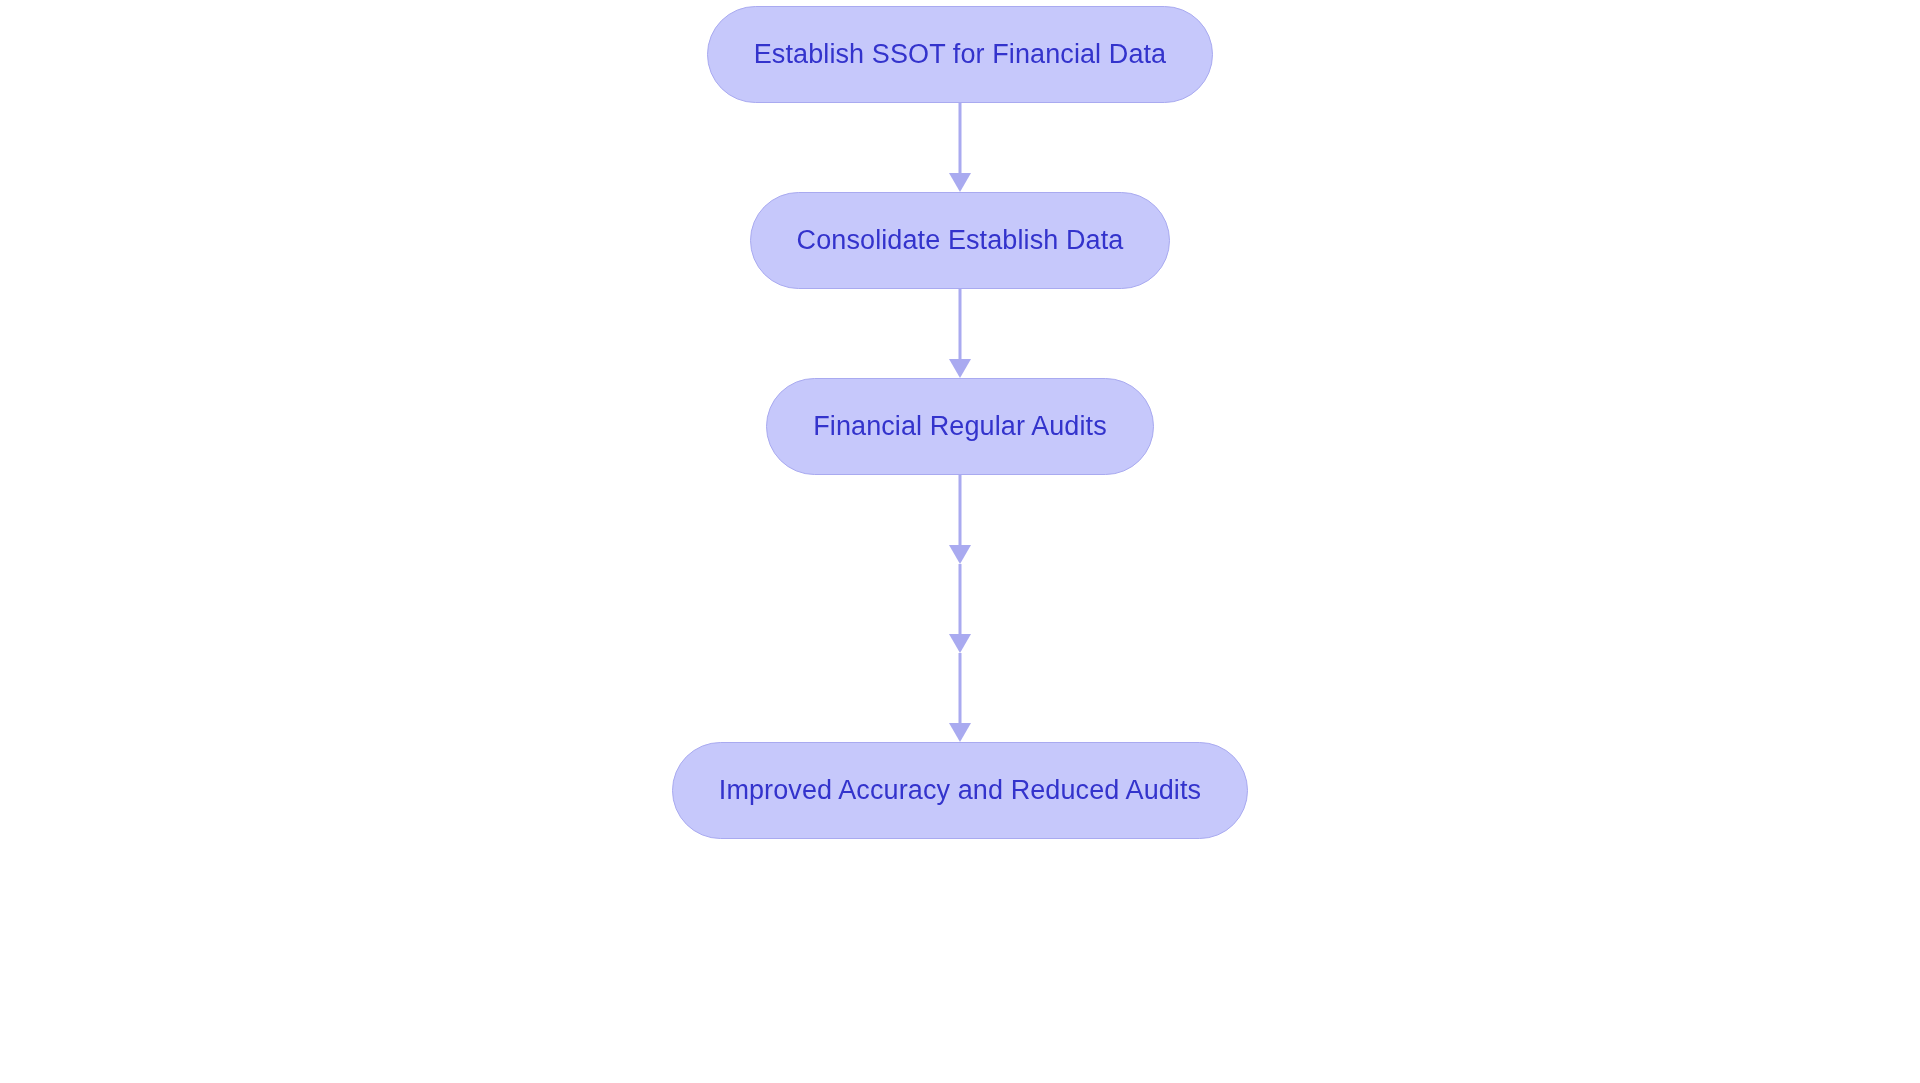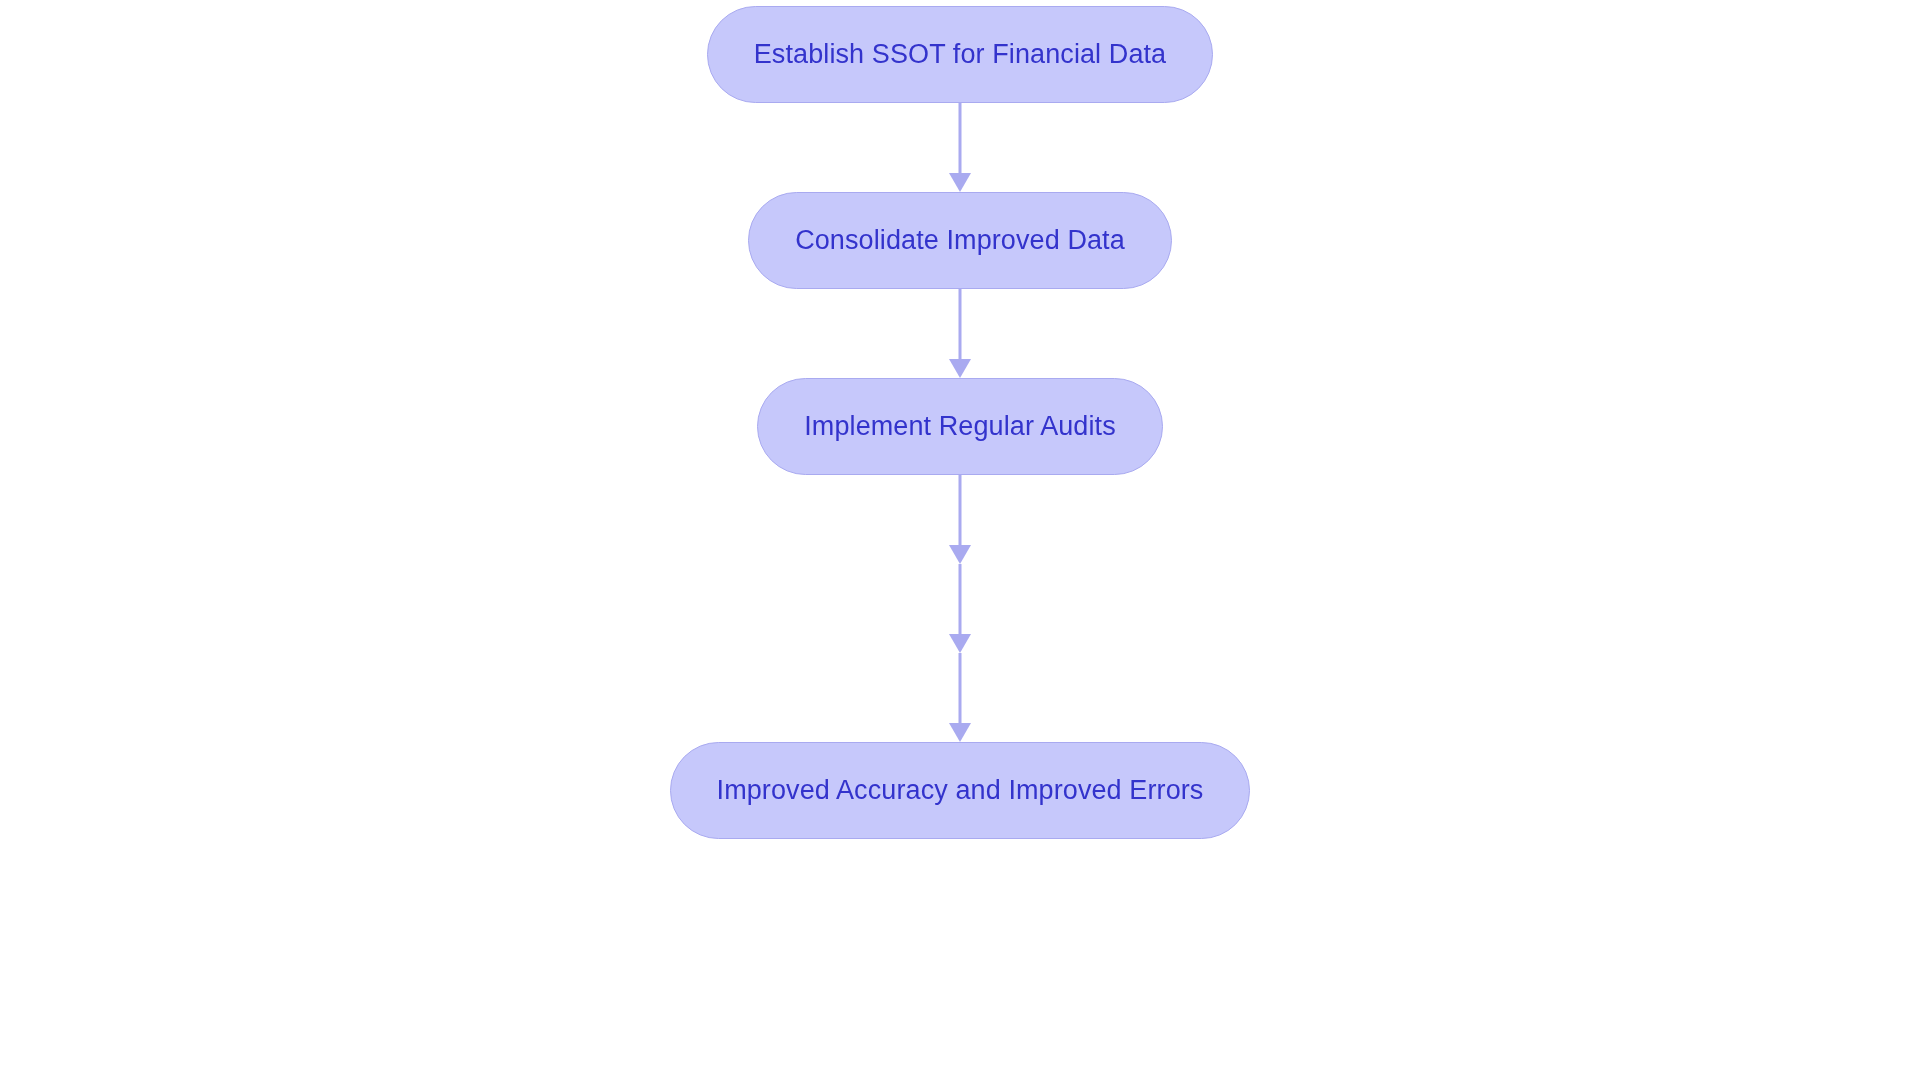--- a/index.html
+++ b/index.html
@@ -97,7 +97,7 @@
     </div>
 
     <div class="node">
-      <span>Consolidate Improved Data</span>
+      <span>Consolidate Establish Data</span>
     </div>
 
     <div class="connector">

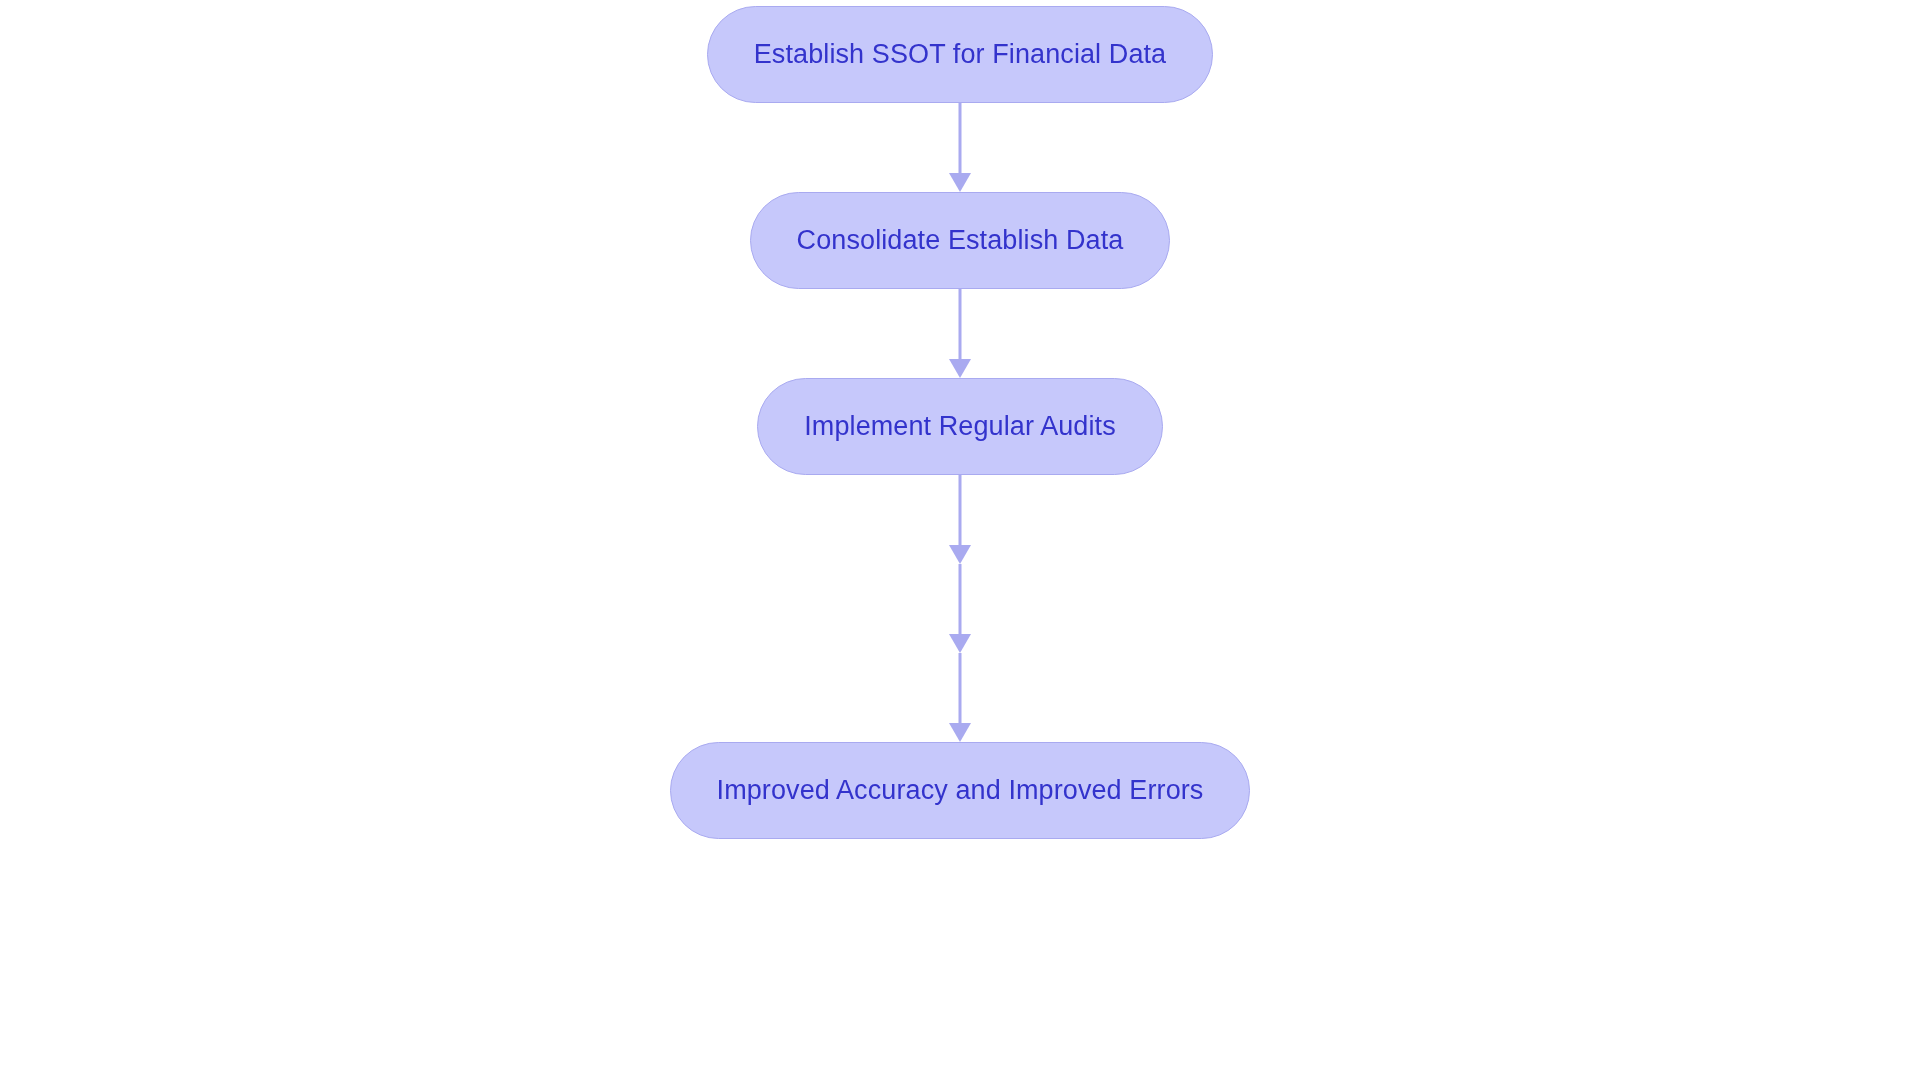--- a/index.html
+++ b/index.html
@@ -106,7 +106,7 @@
     </div>
 
     <div class="node">
-      <span>Implement Regular Audits</span>
+      <span>Financial Regular Audits</span>
     </div>
 
     <div class="connector">

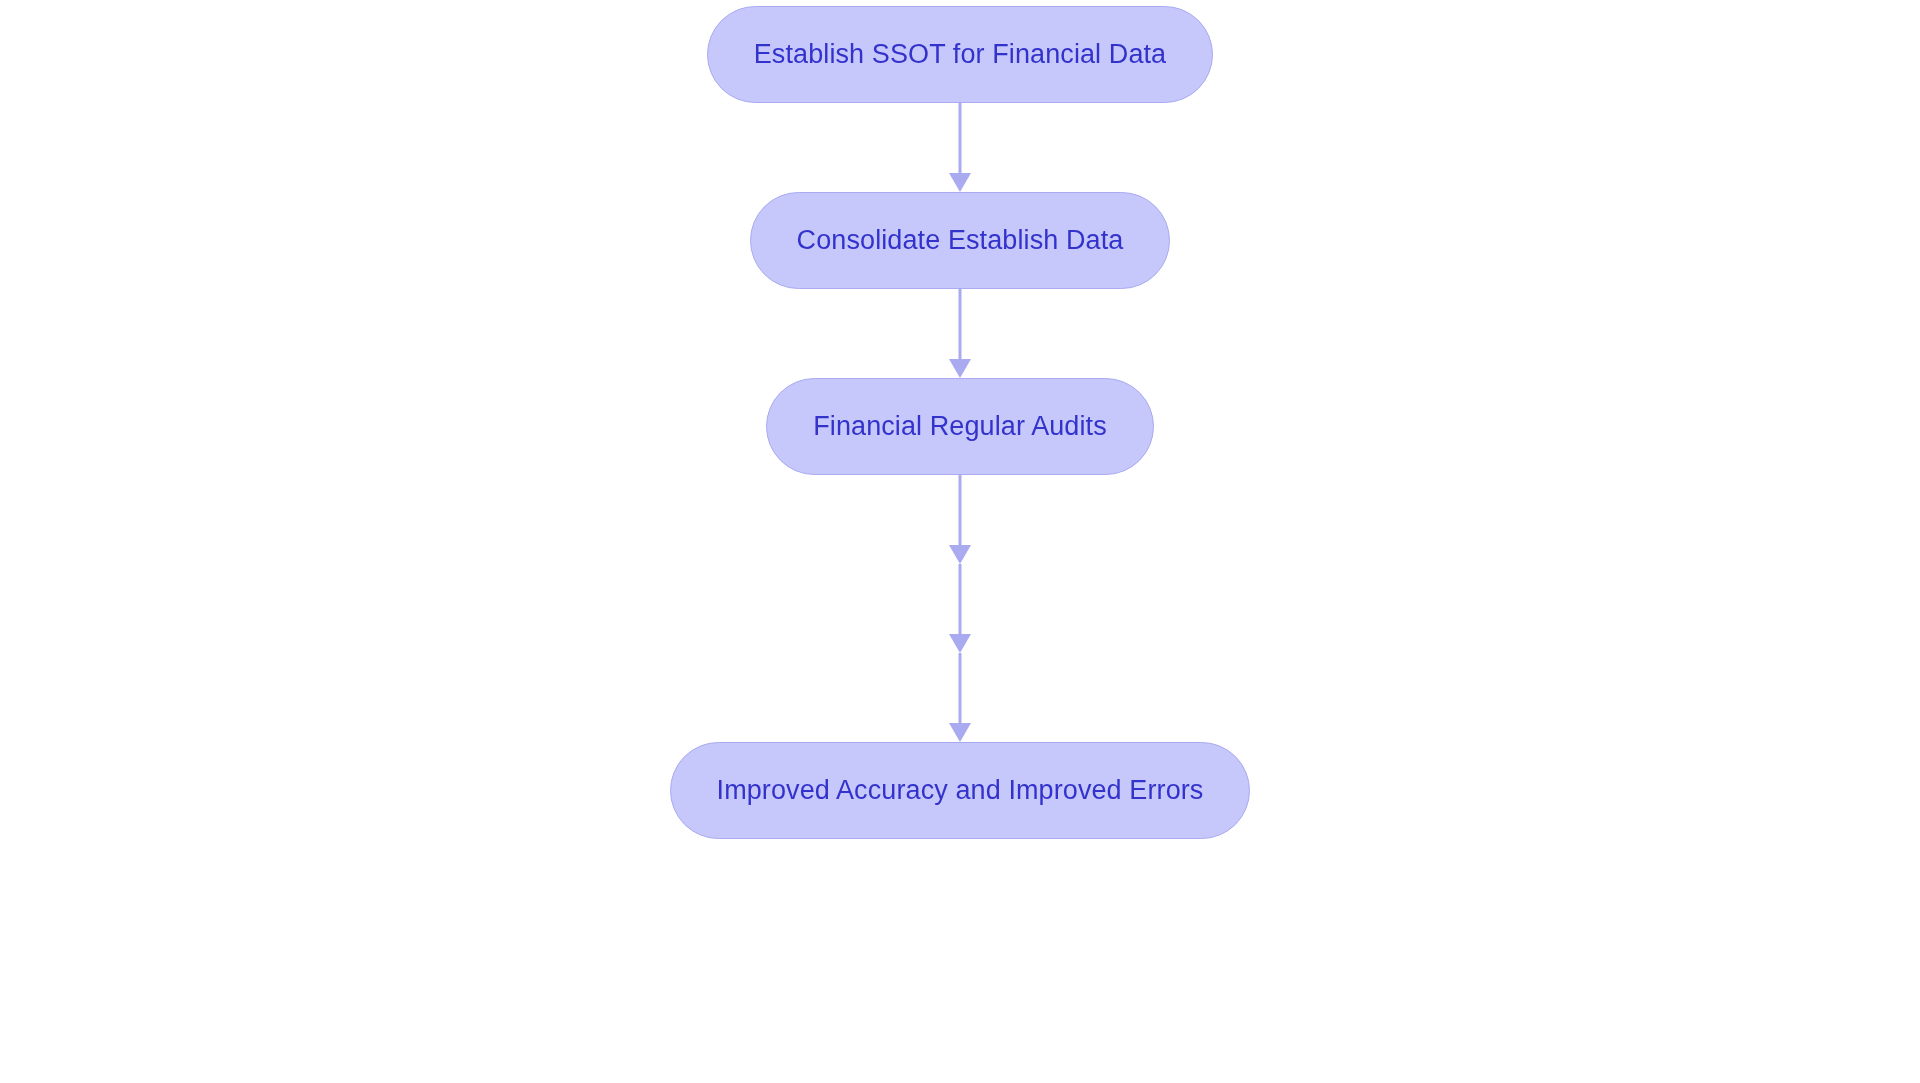--- a/index.html
+++ b/index.html
@@ -127,7 +127,7 @@
     </div>
 
     <div class="node">
-      <span>Improved Accuracy and Improved Errors</span>
+      <span>Improved Accuracy and Reduced Audits</span>
     </div>
 
   </div>

